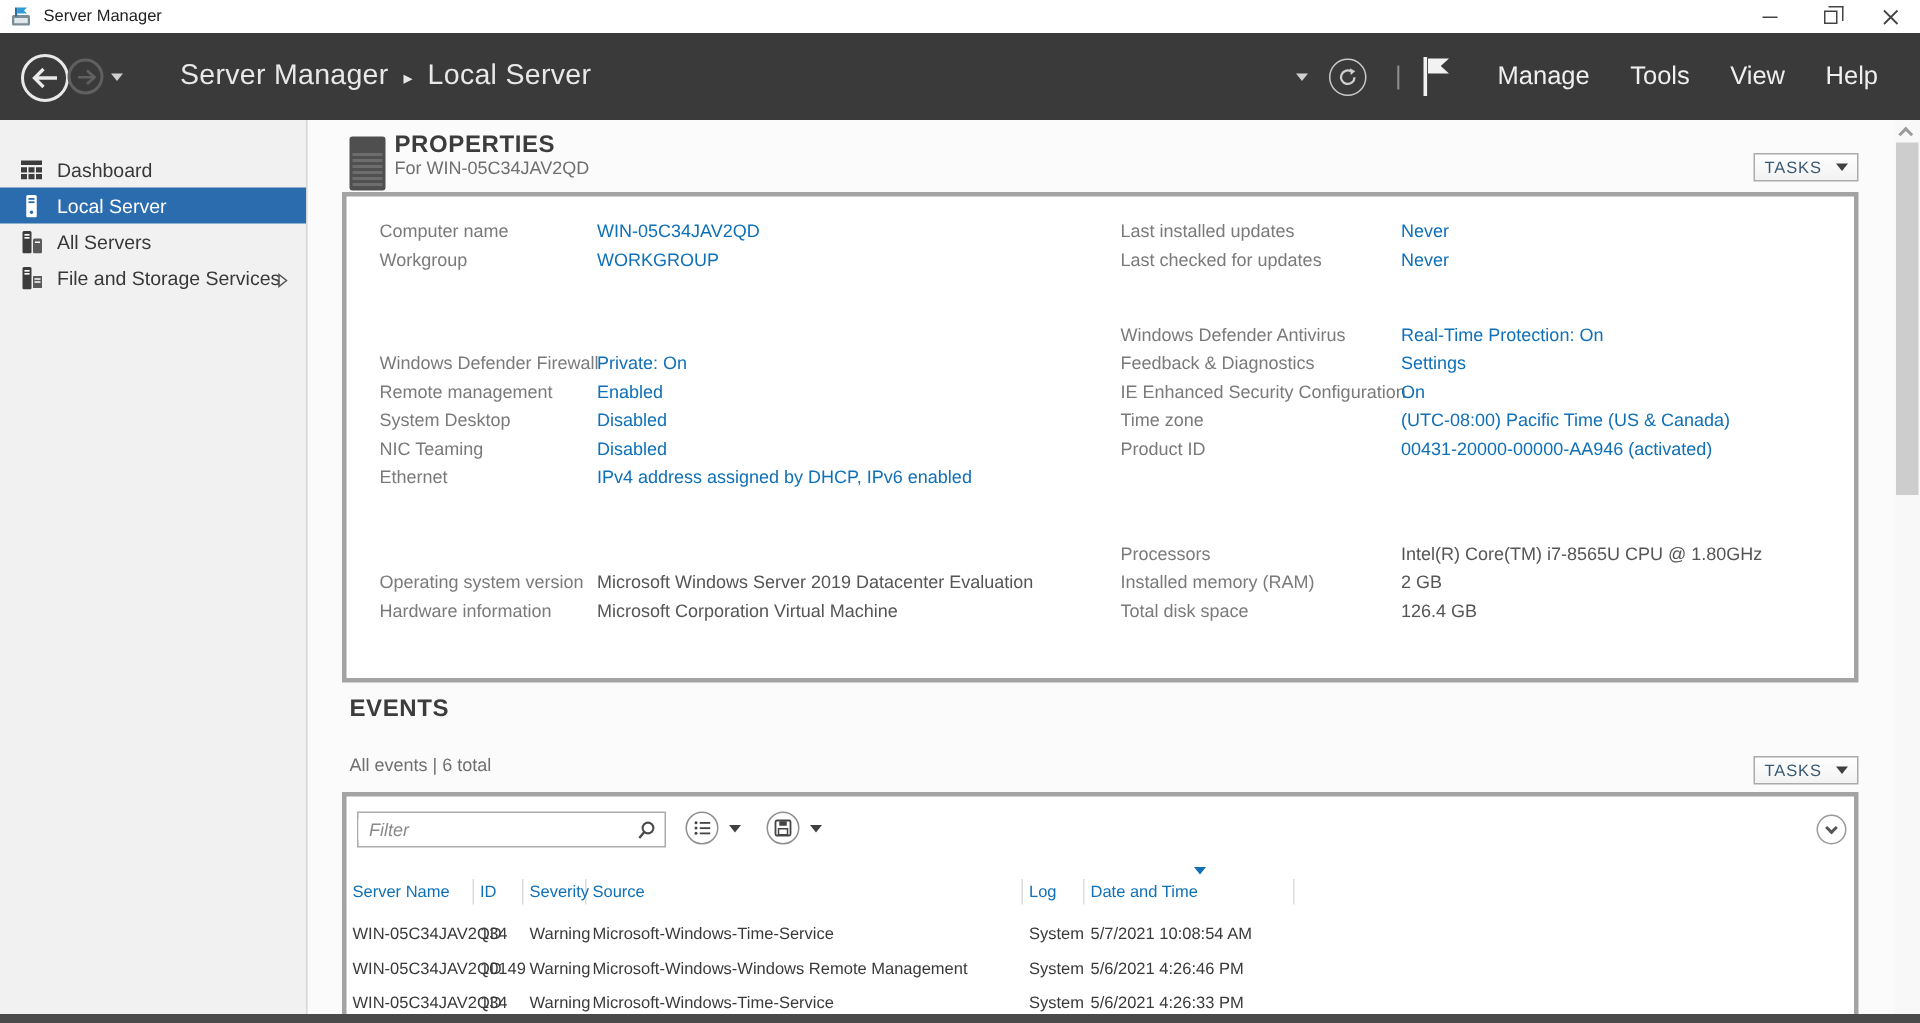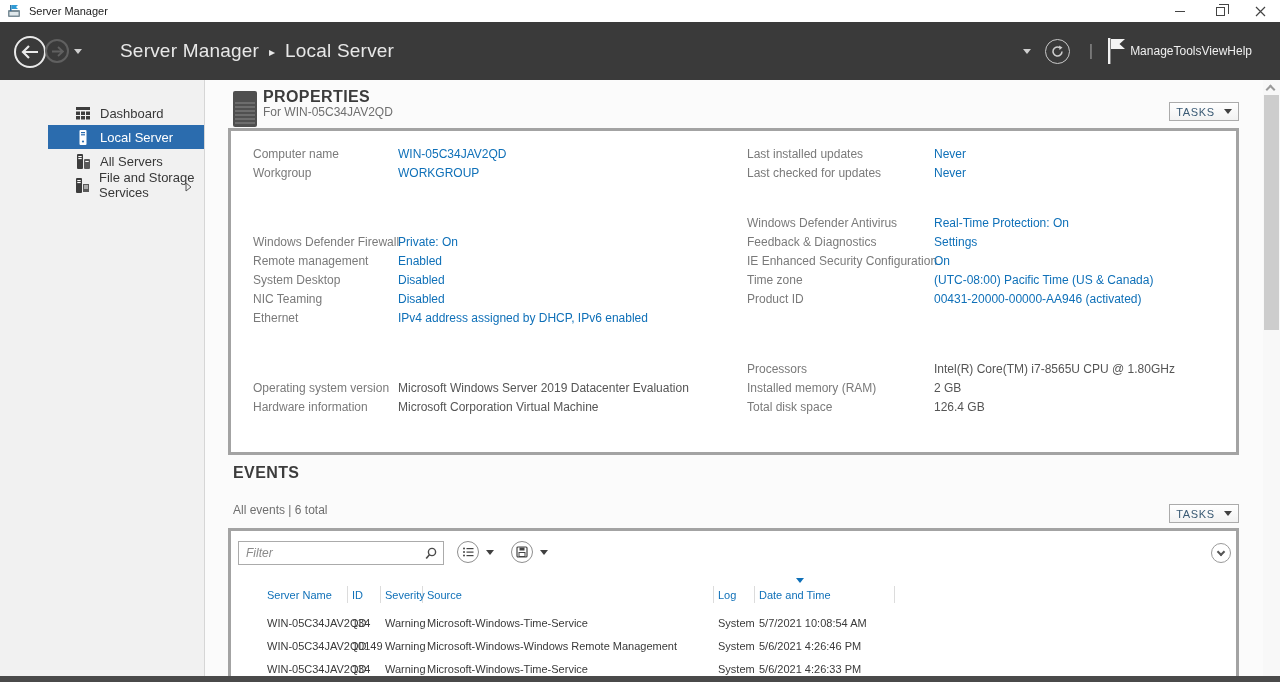--- a/index.html
+++ b/index.html
@@ -28,7 +28,7 @@
   .refresh-btn { width:25px; height:25px; border:1px solid #c9c9c9; border-radius:50%; display:flex; align-items:center; justify-content:center; margin:0 10px 0 14px; }
   .nav-sep { color:#8d8d8d; font-size:17px; margin:0 9px; font-weight:300; }
   .flag-btn { margin:0 4px; display:flex; align-items:flex-start; height:26px; }
-  .menu-item { color:#efefef; font-size:12px; cursor:default; }
+  .menu-item { color:#efefef; font-size:17px; margin-left:27px; cursor:default; }
 
   
   .sidebar { position:absolute; left:0; top:80px; width:205px; height:596px; background:#f1f1f1; border-right:1px solid #d6d6d6; }

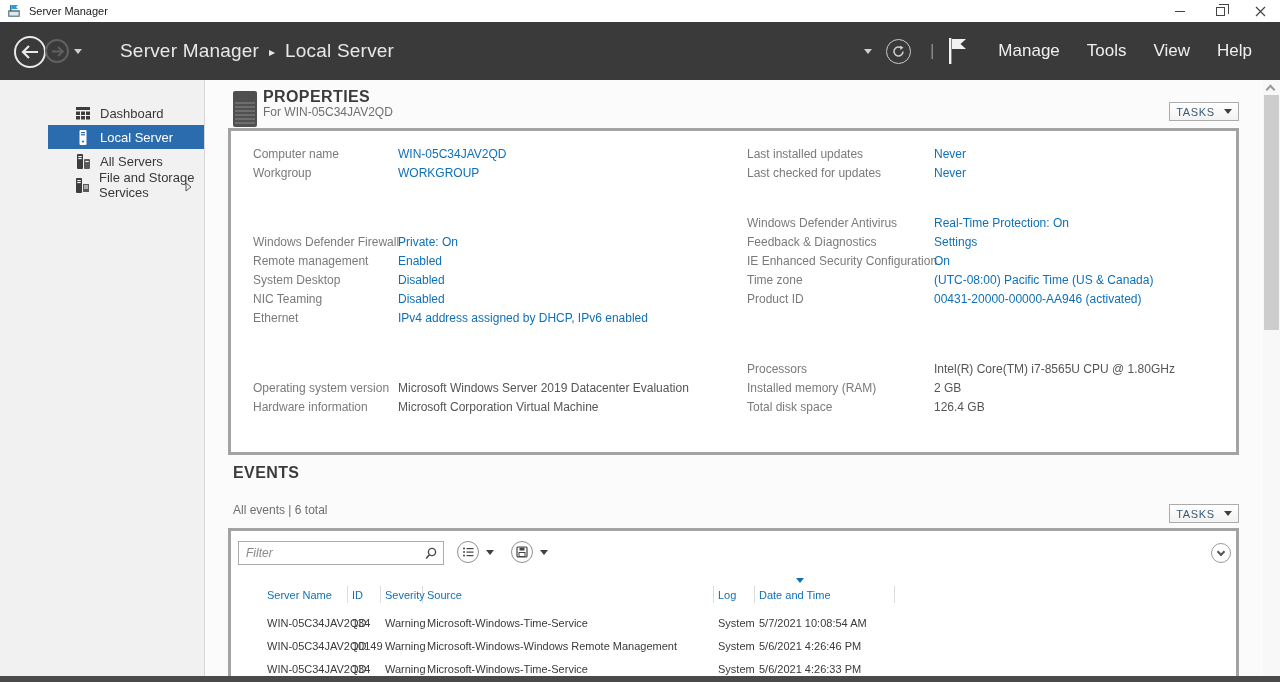--- a/index.html
+++ b/index.html
@@ -32,7 +32,7 @@
 
   
   .sidebar { position:absolute; left:0; top:80px; width:205px; height:596px; background:#f1f1f1; border-right:1px solid #d6d6d6; }
-  .side-item { height:24px; display:flex; align-items:center; font-size:13px; color:#383838; padding-left:27px; position:relative; cursor:default;margin-left:48px; }
+  .side-item { height:24px; display:flex; align-items:center; font-size:13px; color:#383838; padding-left:13px; position:relative; cursor:default; }
   .side-item:first-child { margin-top:21px; }
   .side-item.selected { background:#2b6cae; color:#ffffff; }
   .side-ico { width:16px; height:16px; margin-right:9px; display:flex; align-items:center; justify-content:center; }

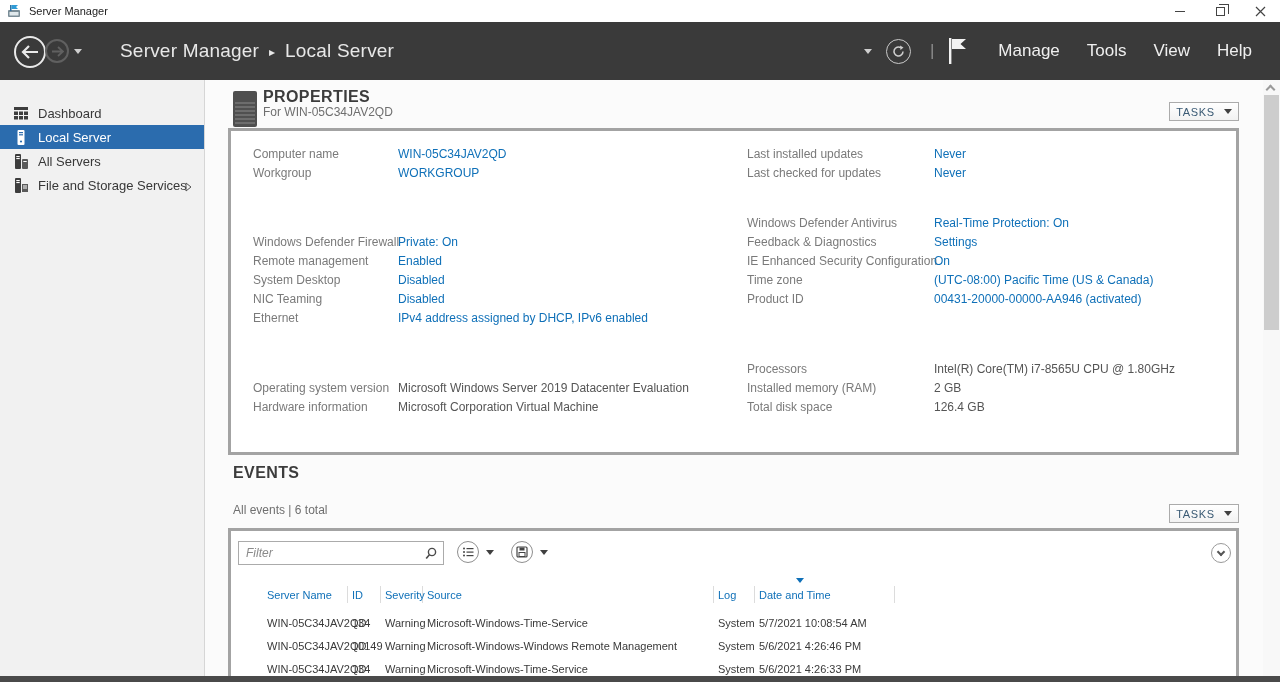--- a/index.html
+++ b/index.html
@@ -84,7 +84,7 @@
   .tbl-body { position:absolute; left:0; top:80px; width:100%; }
   .tr { display:flex; align-items:center; height:23px; font-size:11px; color:#3a3a3a; }
   .td { padding-left:4px; white-space:nowrap; overflow:visible; }
-  .c1 { width:85px;margin-left:32px; } .c2 { width:33px; } .c3 { width:42px; } .c4 { width:291px; } .c5 { width:41px; } .c6 { width:140px; }
+  .c1 { width:85px; } .c2 { width:33px; } .c3 { width:42px; } .c4 { width:291px; } .c5 { width:41px; } .c6 { width:140px; }
 
   
   .scrollbar { position:absolute; right:0; top:80px; width:17px; height:596px; background:#f8f8f8; }

